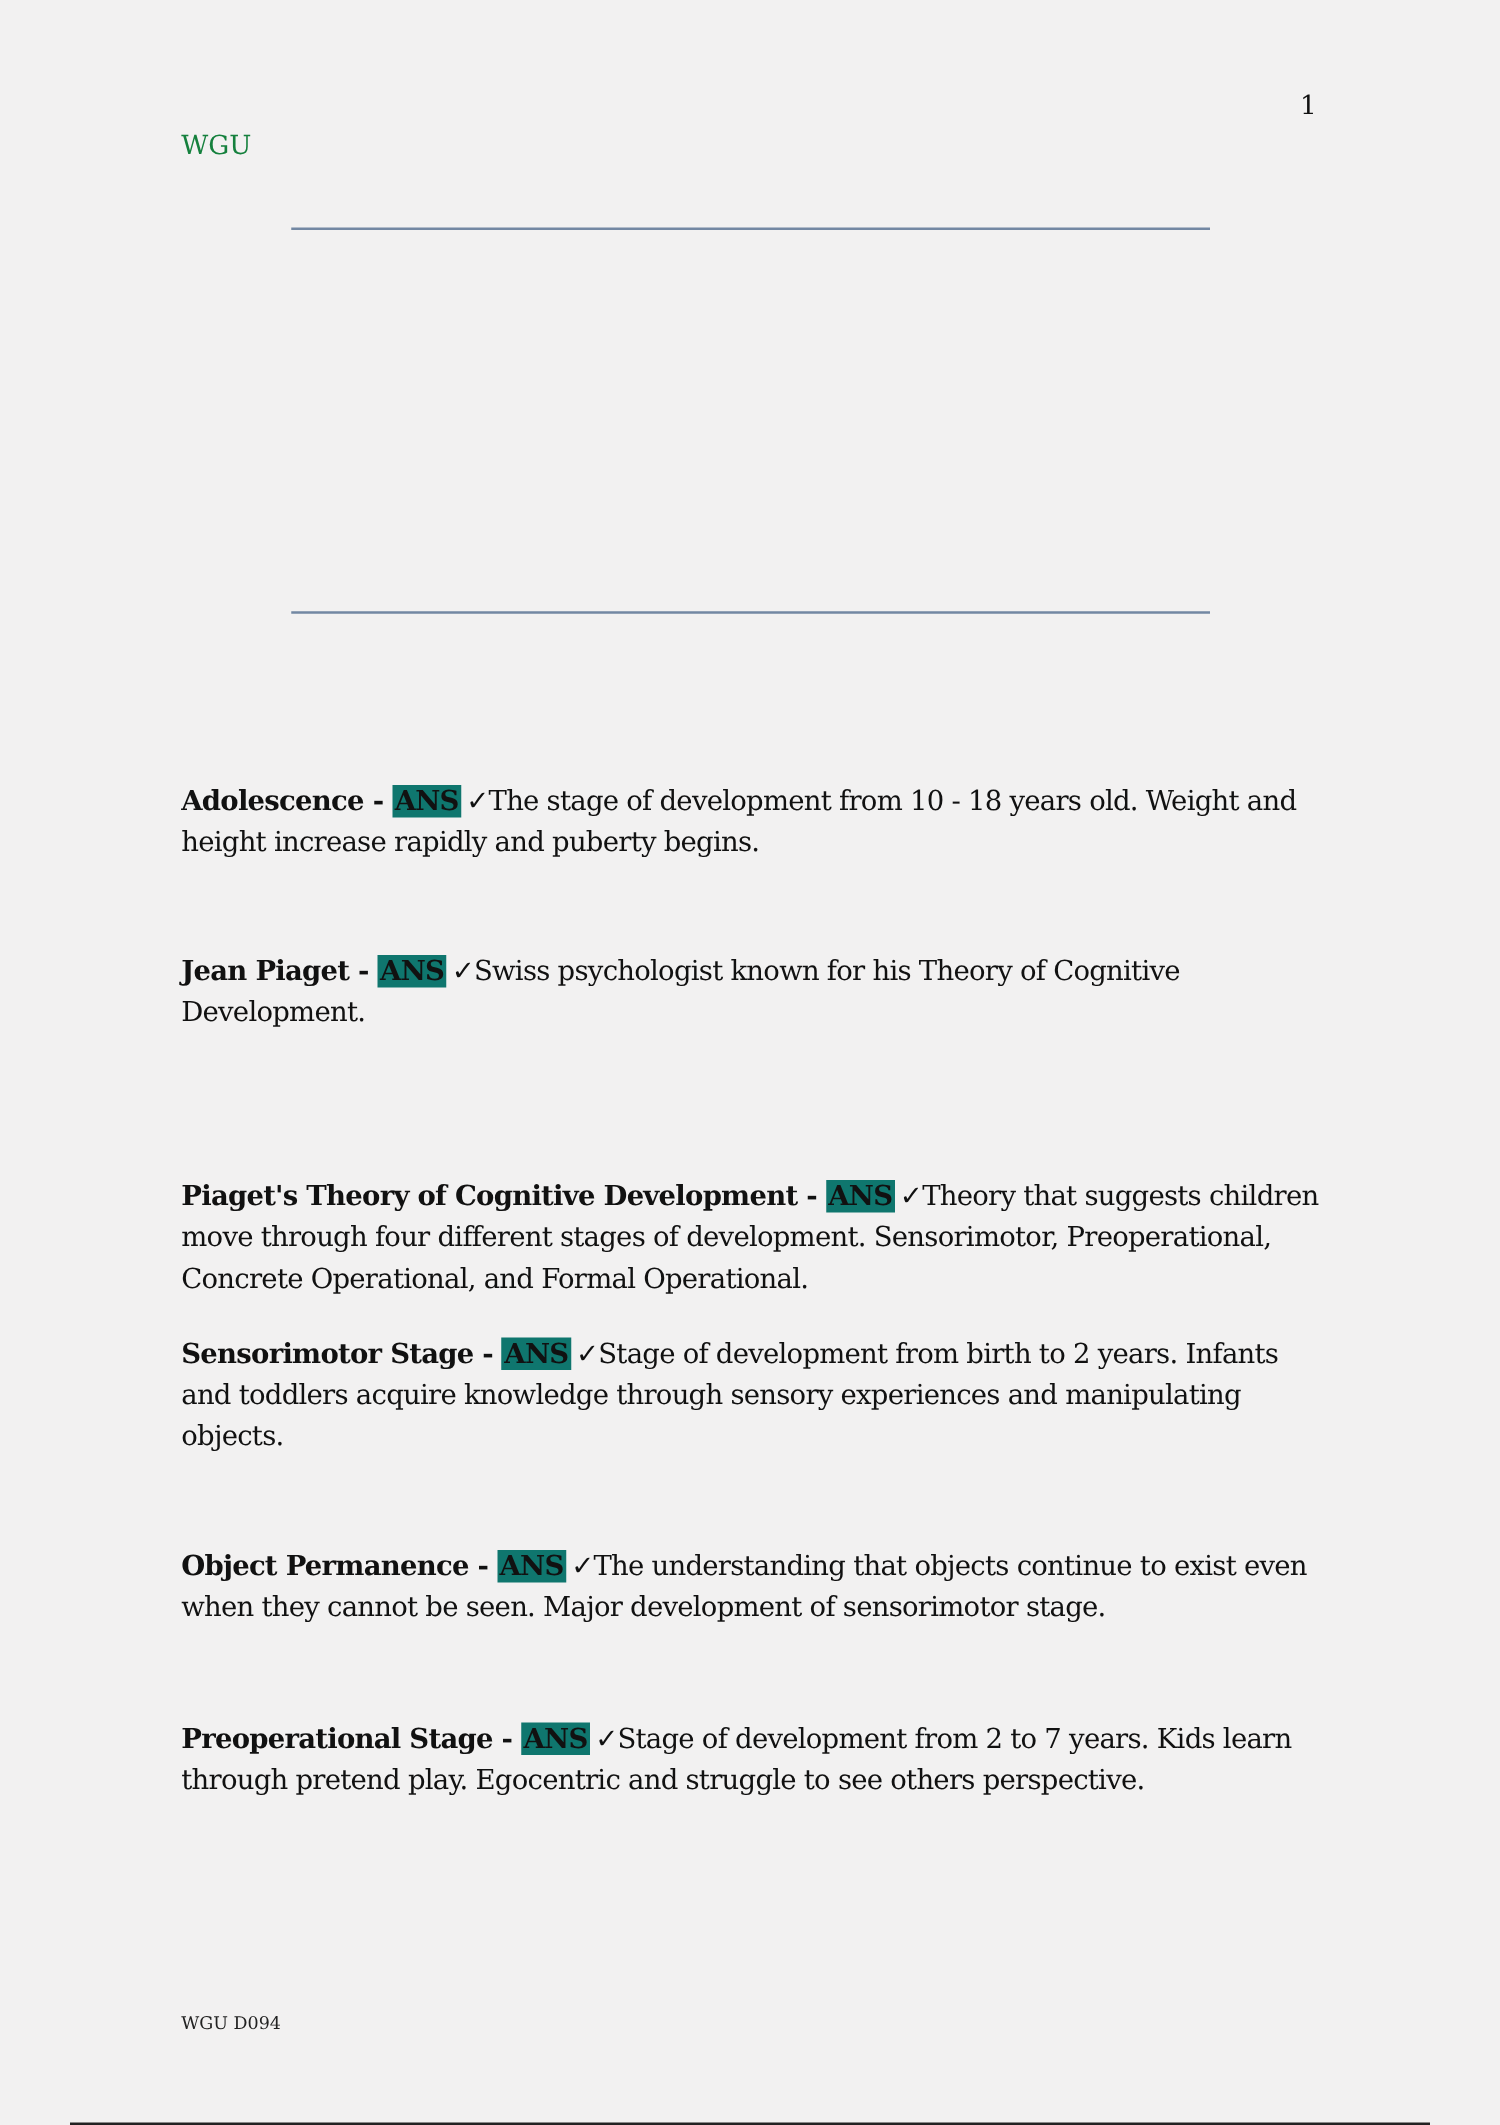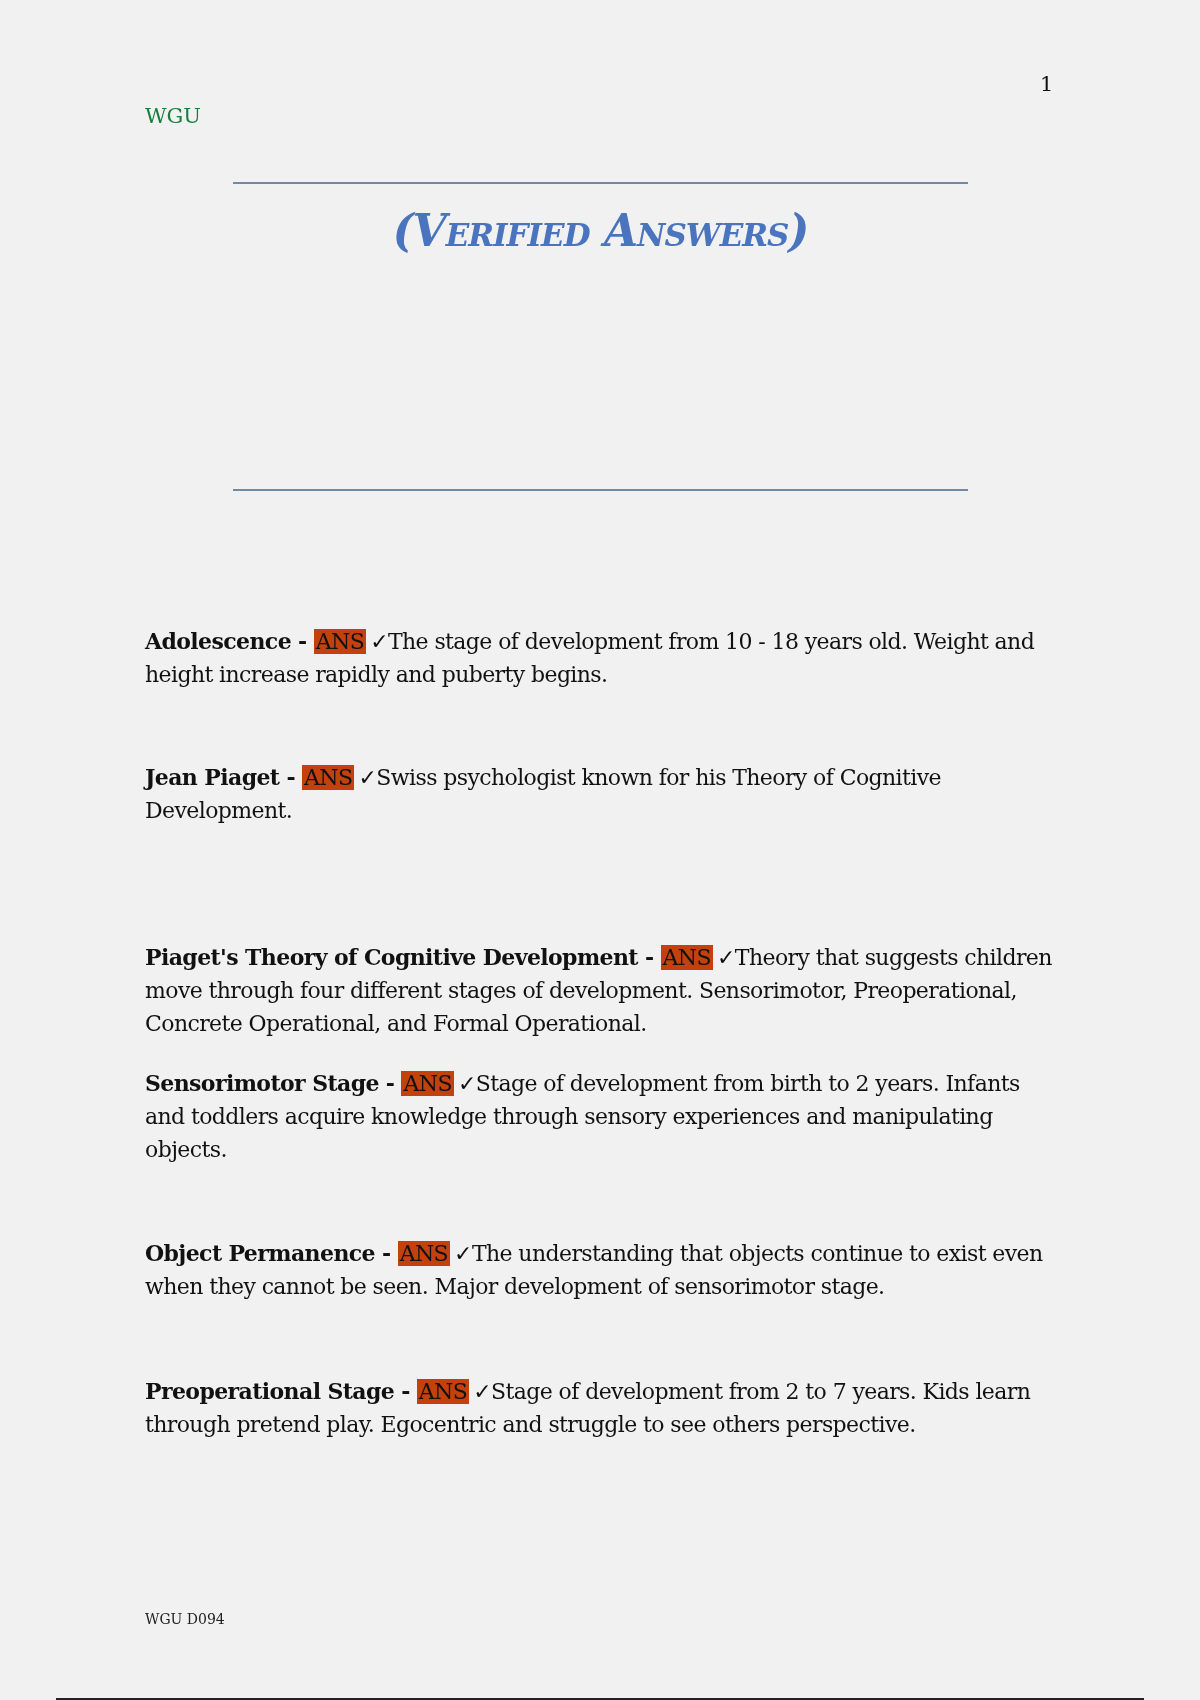--- a/index.html
+++ b/index.html
@@ -105,7 +105,6 @@
 
 <div class="rule top"></div>
 <div class="title">
-  <div class="sc"><span>(Verified Answers)</span></div>
 </div>
 <div class="rule bottom"></div>
 

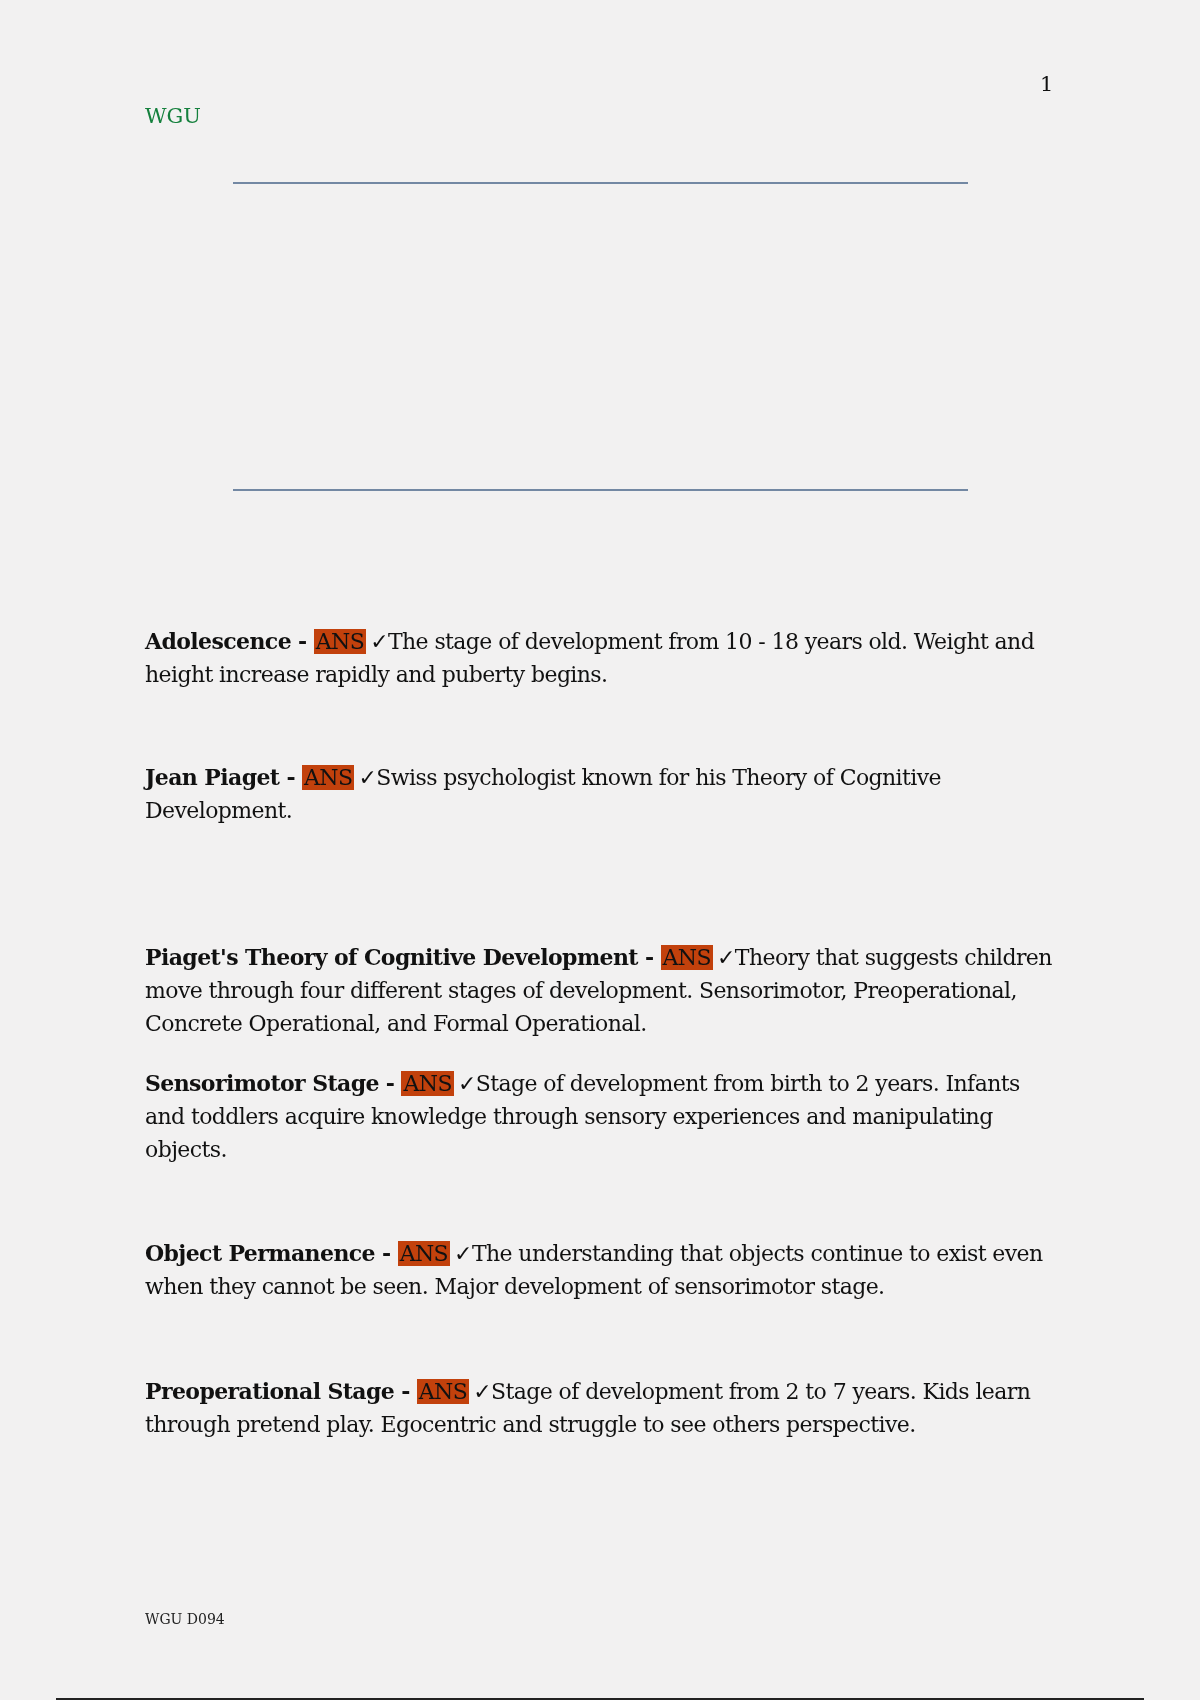--- a/index.html
+++ b/index.html
@@ -74,8 +74,8 @@
     font-weight: bold;
   }
   .ans {
-    background: #c2410c;
-    font-weight: normal;
+    background: #0f766e;
+    font-weight: bold;
     padding: 0 2px;
   }
   .check {

